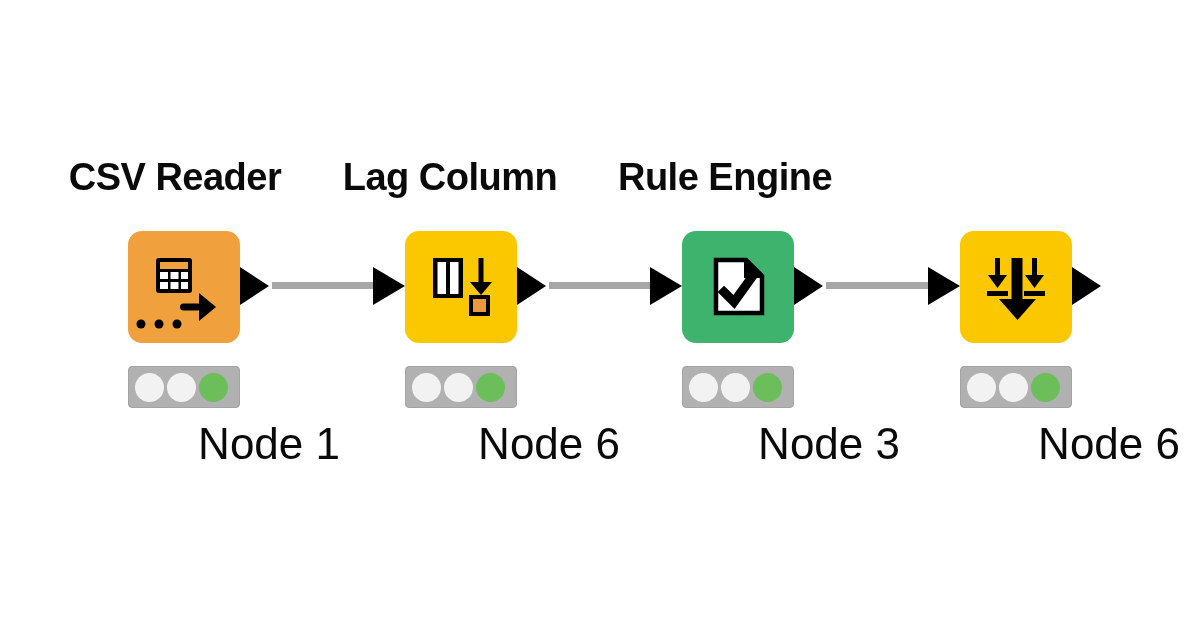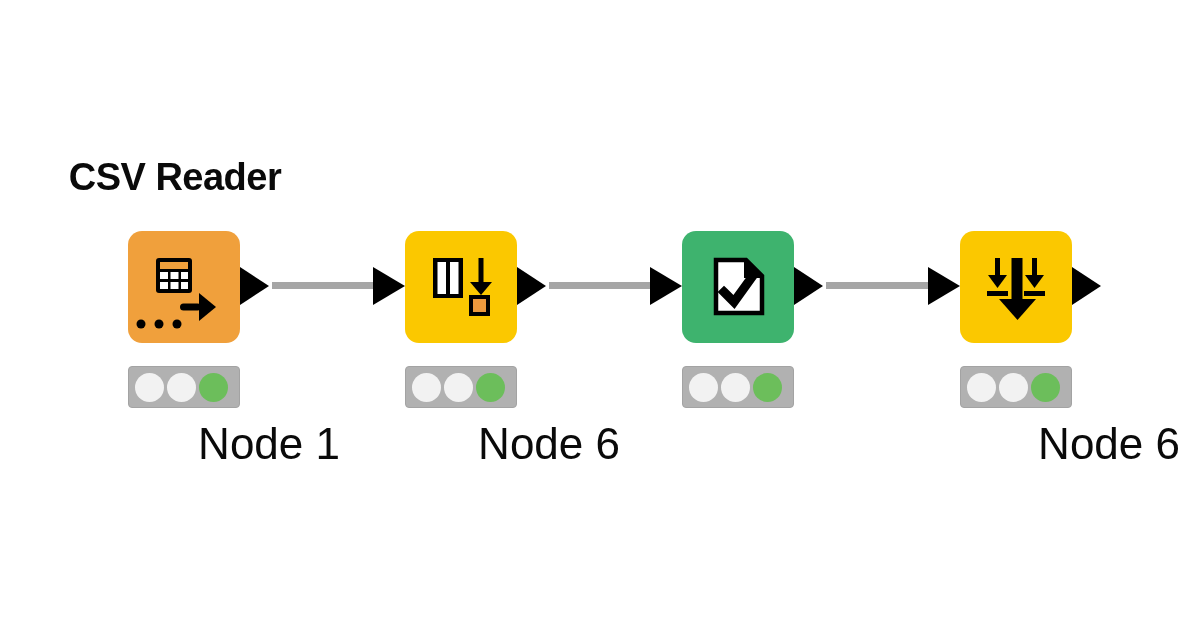--- a/index.html
+++ b/index.html
@@ -42,6 +42,7 @@
 <div class="canvas">
 
   <div class="title" style="left:15px">CSV Reader</div>
+  <div class="title" style="left:290px">Lag Column</div>
 
   <div class="node-body" style="left: 128px; background: rgb(240, 160, 60);">
     <svg class="icon" viewBox="0 0 112 112">

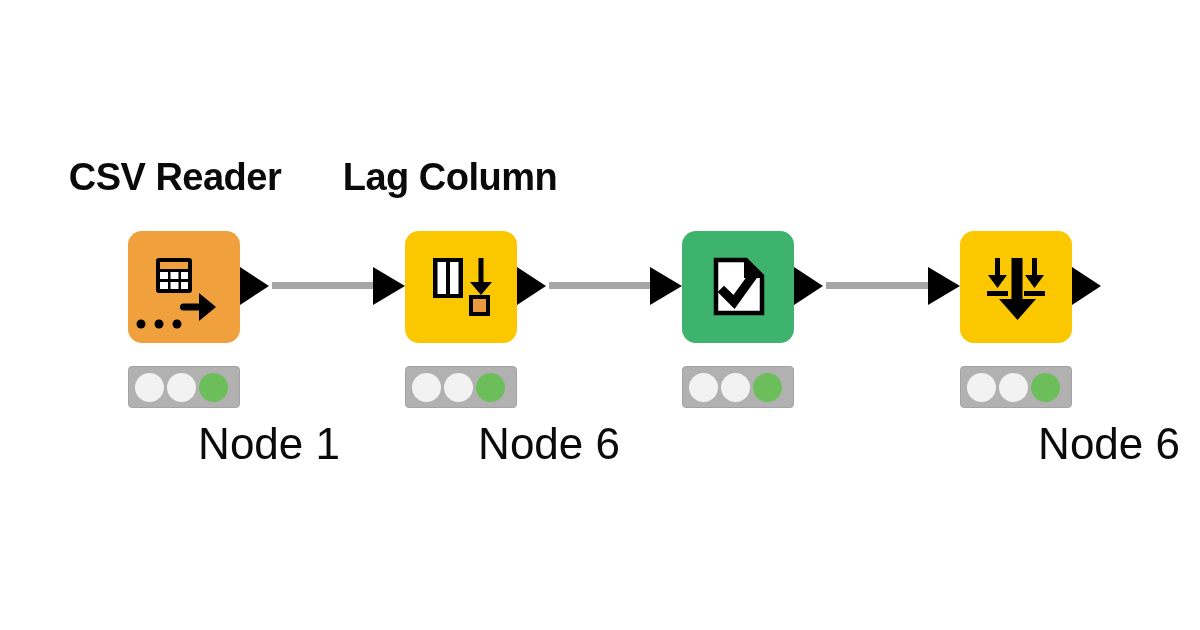--- a/index.html
+++ b/index.html
@@ -43,6 +43,7 @@
 
   <div class="title" style="left:15px">CSV Reader</div>
   <div class="title" style="left:290px">Lag Column</div>
+  <div class="title" style="left:565px">Rule Engine</div>
 
   <div class="node-body" style="left: 128px; background: rgb(240, 160, 60);">
     <svg class="icon" viewBox="0 0 112 112">

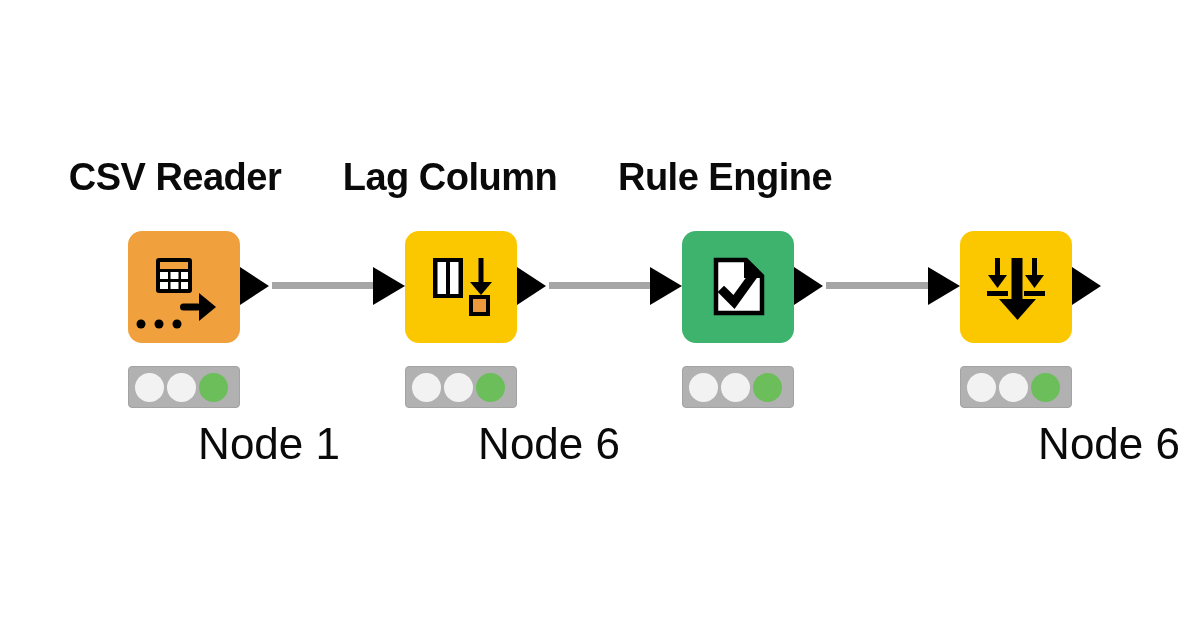--- a/index.html
+++ b/index.html
@@ -137,6 +137,7 @@
 
   <div class="label" style="left:40px">Node 1</div>
   <div class="label" style="left:320px">Node 6</div>
+  <div class="label" style="left:600px">Node 3</div>
   <div class="label" style="left:880px">Node 6</div>
 
 </div>

